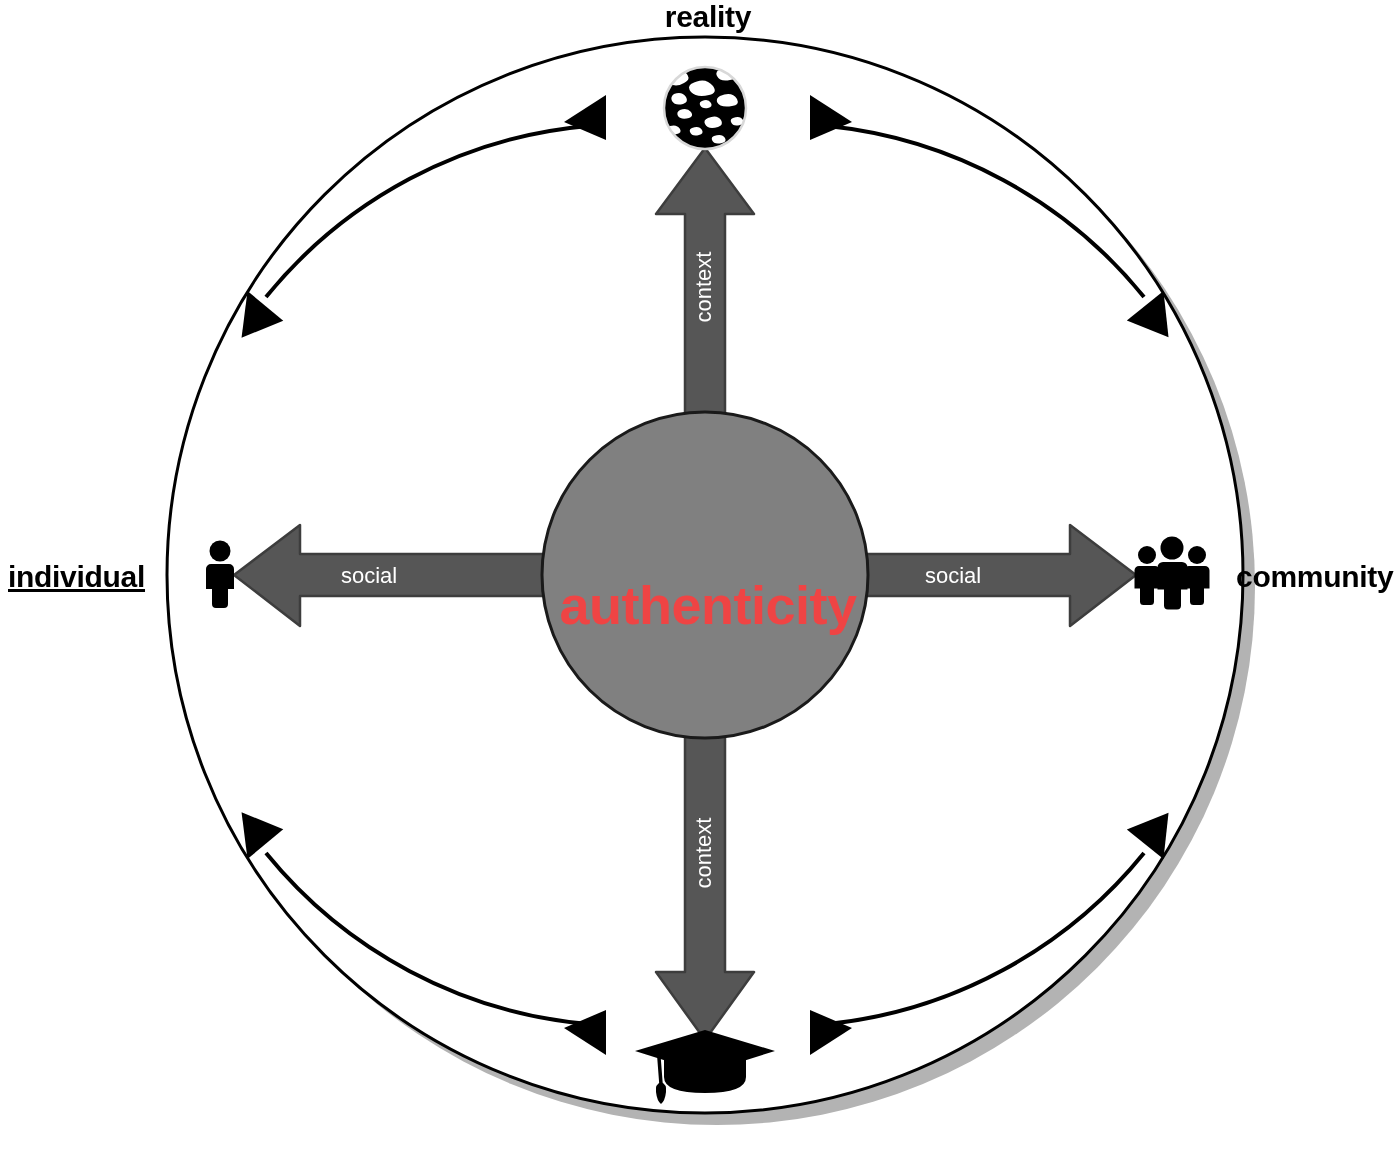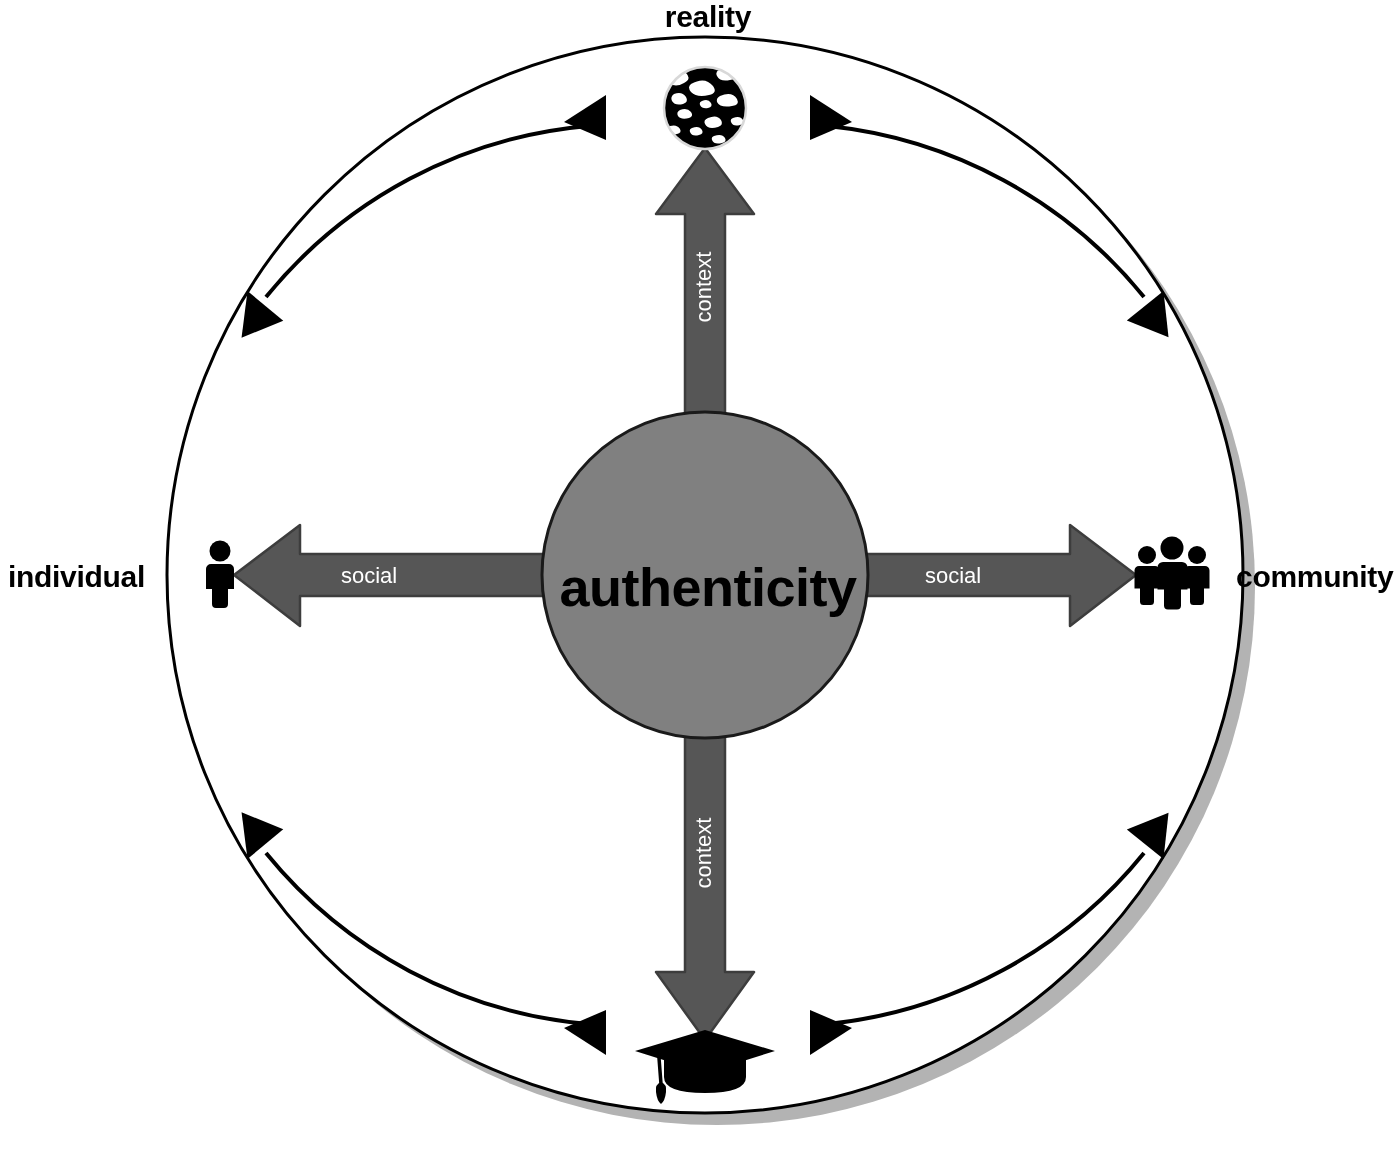--- a/index.html
+++ b/index.html
@@ -51,6 +51,7 @@
     top: 560px;
     width: 160px;
     text-align: left;
+    text-decoration: underline;
   }
   #label-community {
     left: 1228px;

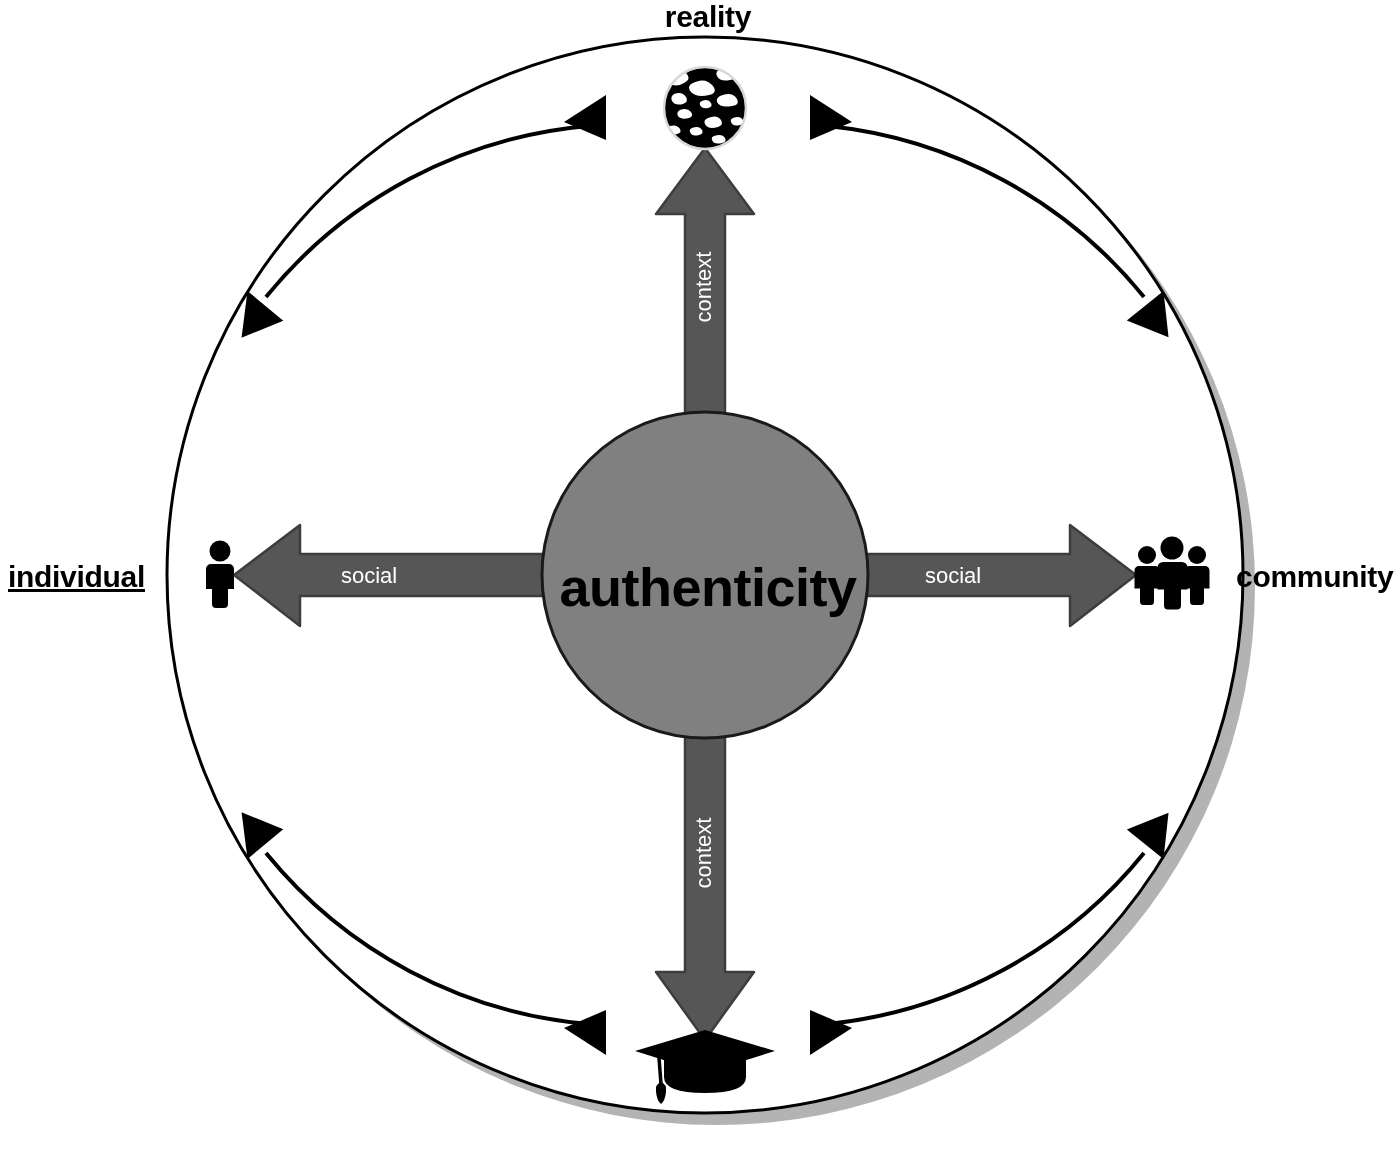--- a/index.html
+++ b/index.html
@@ -62,12 +62,12 @@
   .center-word {
     position: absolute;
     left: 500px;
-    top: 556px;
+    top: 574px;
     width: 400px;
     text-align: center;
     font-size: 54px;
     font-weight: bold;
-    color: #000000;
+    color: #ef4444;
     letter-spacing: -0.5px;
   }
   .arrow-word {

